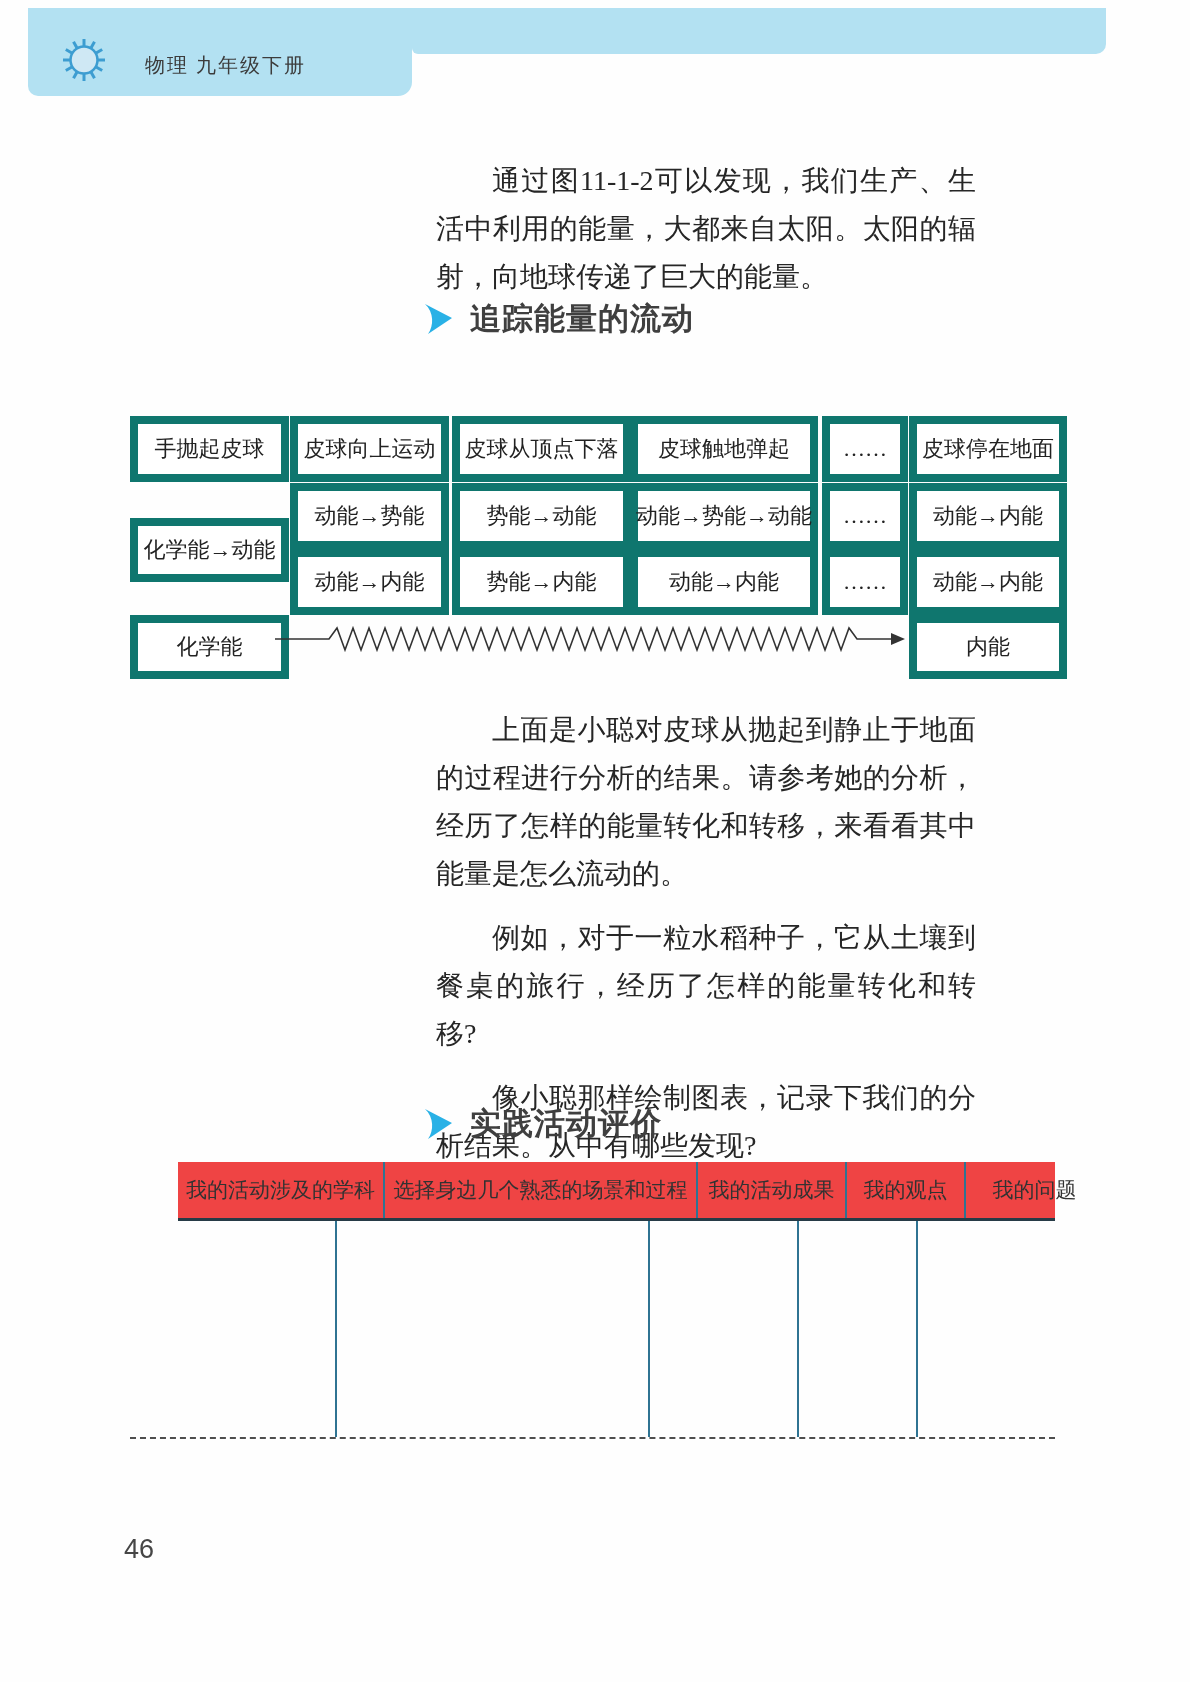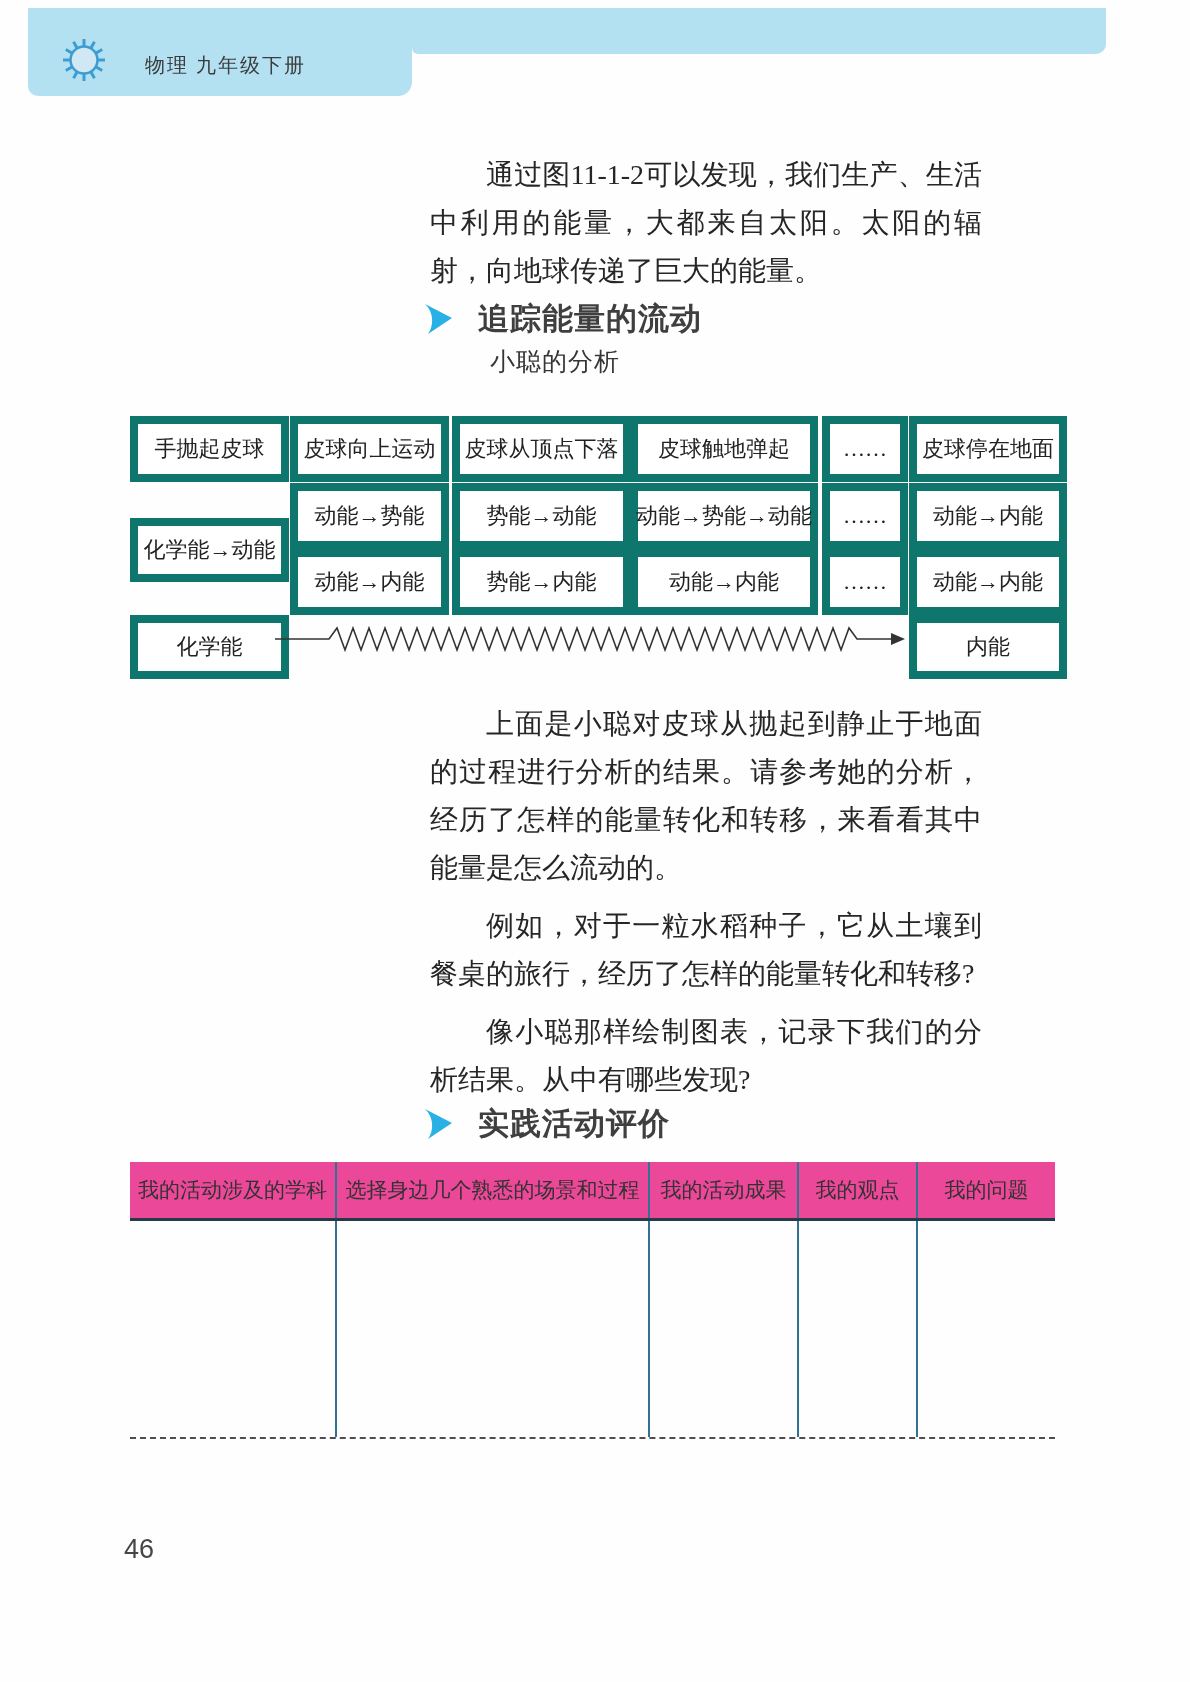--- a/index.html
+++ b/index.html
@@ -21,7 +21,7 @@
   
   .bodytext{position:absolute;left:420px;width:572px;
     font-size:28px;line-height:48px;text-align:justify;color:#262626;}
-  .bodytext p{margin:10px;text-indent:2em;}
+  .bodytext p{margin:16px;text-indent:2em;}
   
   .sec-head{position:absolute;display:flex;align-items:center;gap:24px;height:44px;}
   .sec-head .txt{font-family:"Liberation Sans","DejaVu Sans",sans-serif;

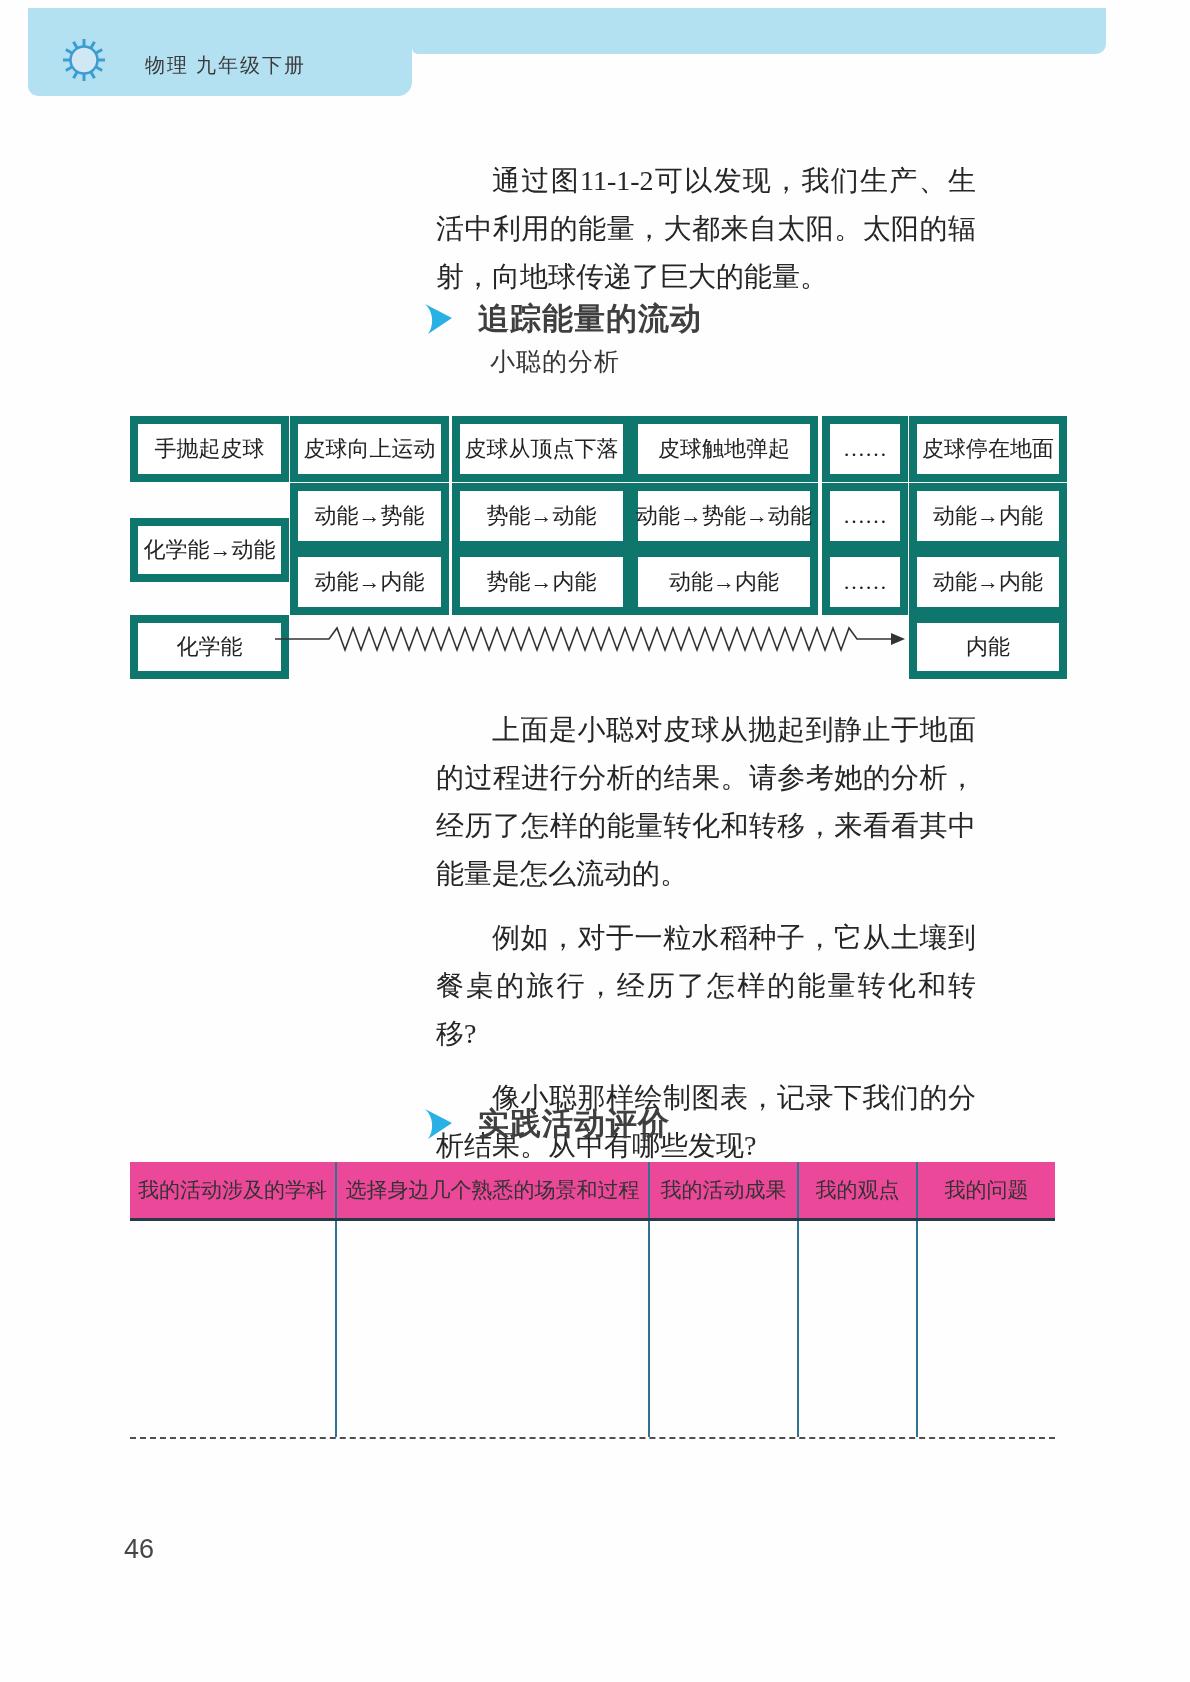--- a/index.html
+++ b/index.html
@@ -23,7 +23,7 @@
     font-size:28px;line-height:48px;text-align:justify;color:#262626;}
   .bodytext p{margin:16px;text-indent:2em;}
   
-  .sec-head{position:absolute;display:flex;align-items:center;gap:24px;height:44px;}
+  .sec-head{position:absolute;display:flex;align-items:center;gap:16px;height:44px;}
   .sec-head .txt{font-family:"Liberation Sans","DejaVu Sans",sans-serif;
     font-weight:bold;font-size:31px;color:#3f3f3f;letter-spacing:1px;}
   .diagram-title{position:absolute;left:130px;top:345px;width:850px;text-align:center;

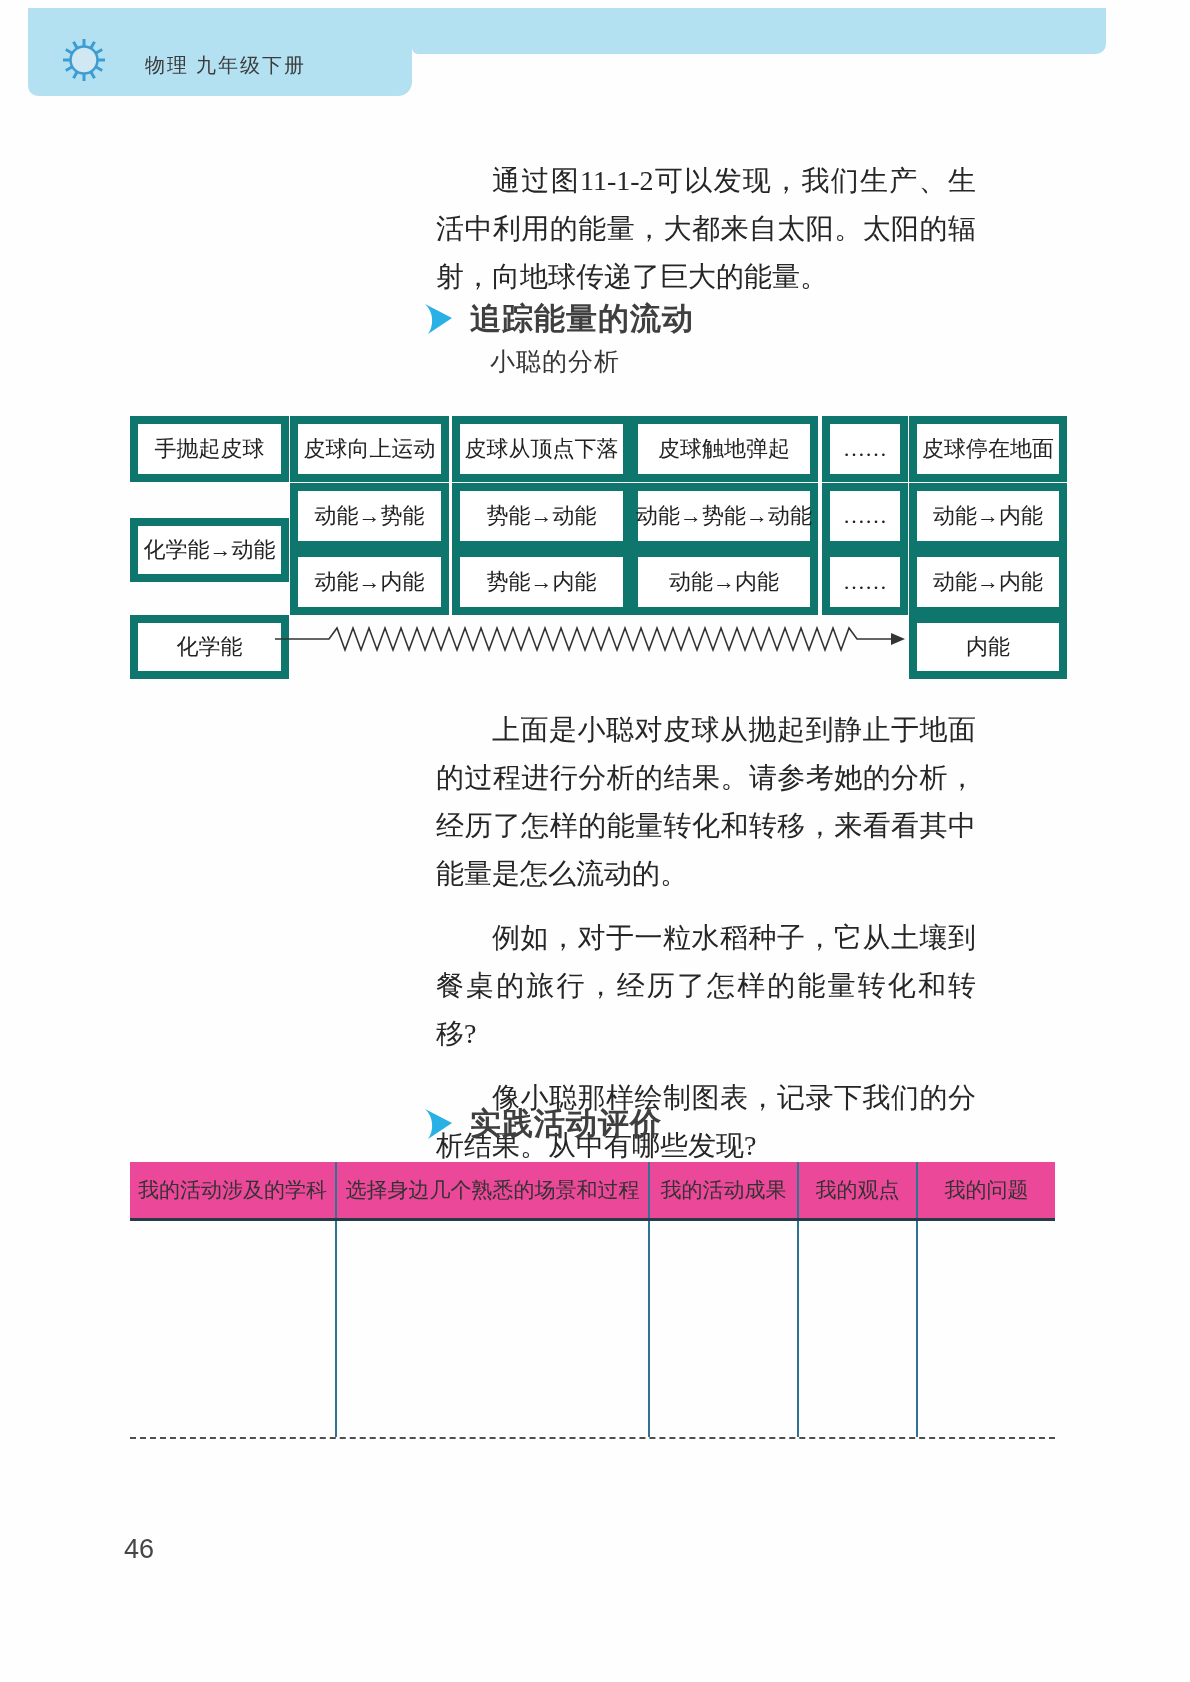--- a/index.html
+++ b/index.html
@@ -87,7 +87,6 @@
     <span class="txt">追踪能量的流动</span>
   </div>
 
-  <div class="diagram-title">小聪的分析</div>
 
   <div class="dbox" style="left:130px;top:416px;width:143px;height:50px">手抛起皮球</div>
   <div class="dbox" style="left:290px;top:416px;width:143px;height:50px">皮球向上运动</div>

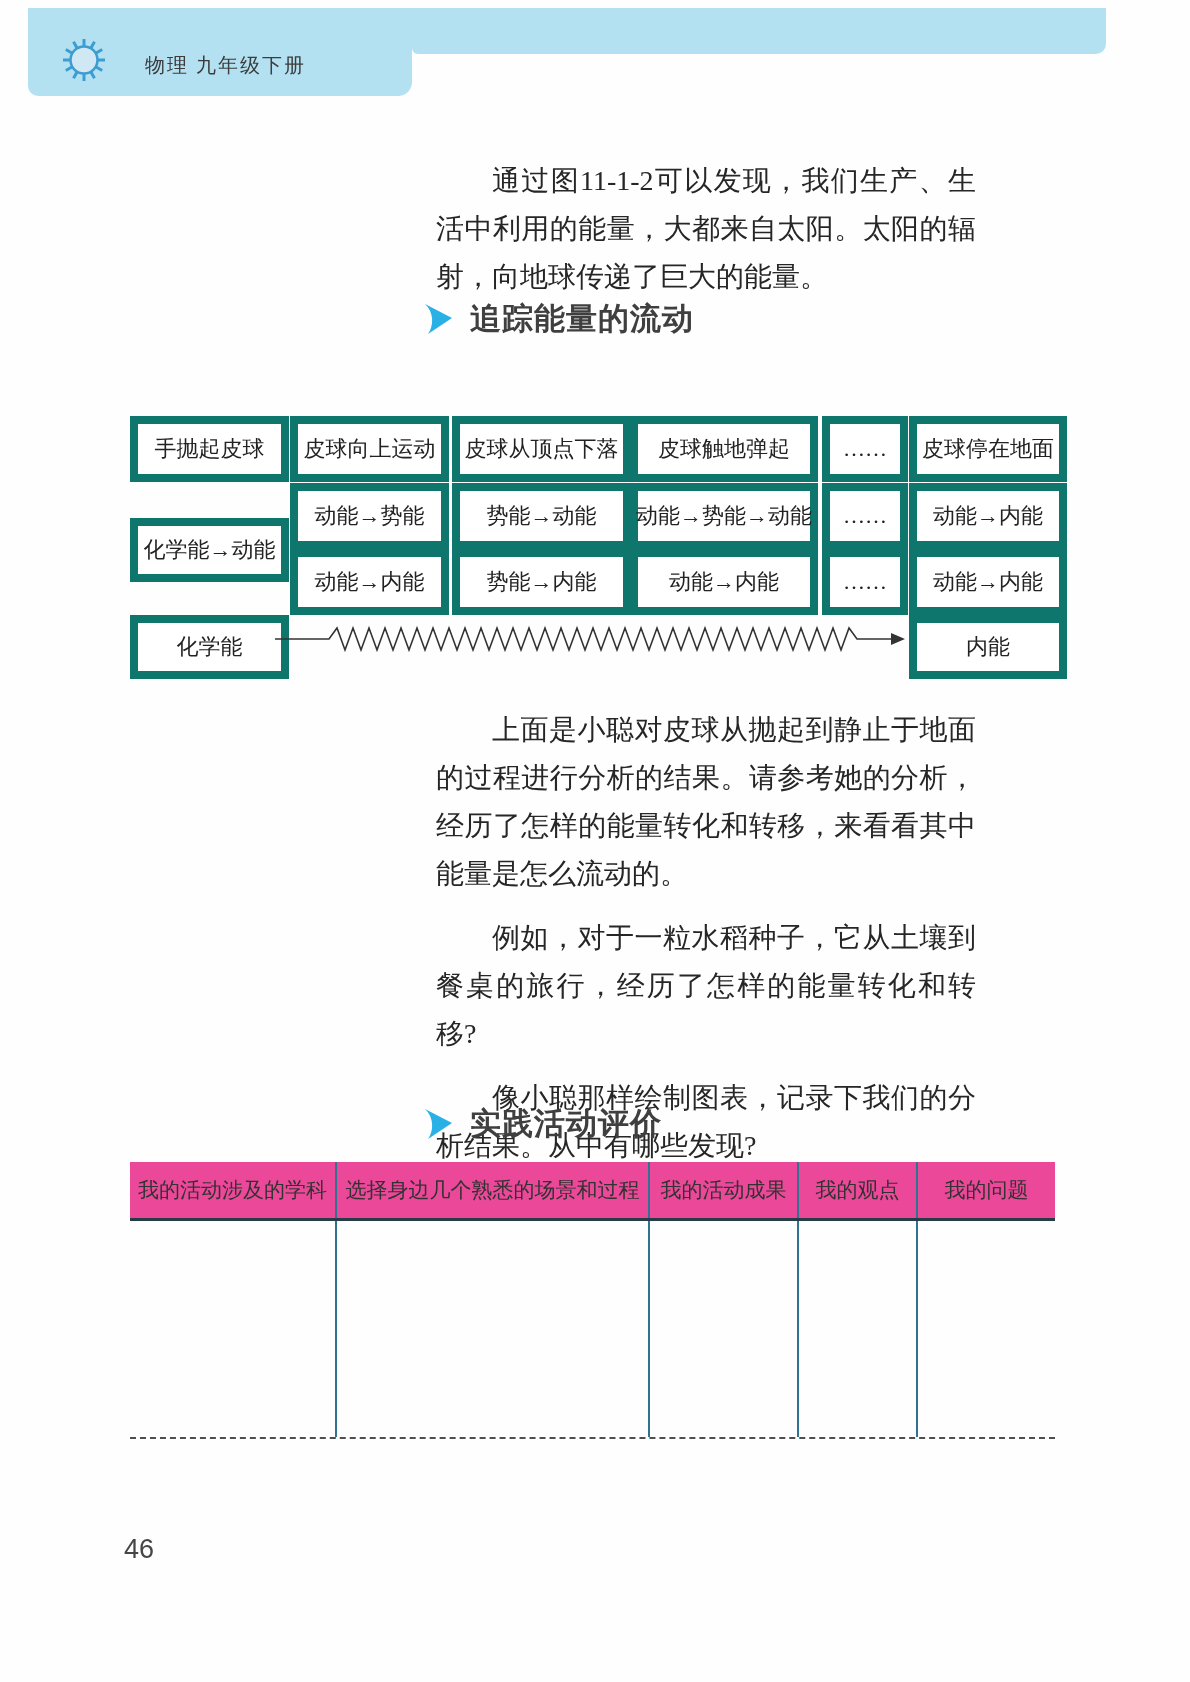--- a/index.html
+++ b/index.html
@@ -37,7 +37,7 @@
   
   .ev-table{position:absolute;left:130px;top:1162px;width:925px;}
   .ev-head{display:grid;grid-template-columns:207px 313px 149px 119px 137px;
-    height:56px;background:#ec4899;border-bottom:3px solid #273b46;}
+    height:56px;background:#ef4444;border-bottom:3px solid #273b46;margin-left:48px;}
   .ev-head .th{display:flex;align-items:center;justify-content:center;
     font-family:"Liberation Sans","DejaVu Sans",sans-serif;
     font-size:21px;color:#323232;border-right:2px solid #2f7392;}

